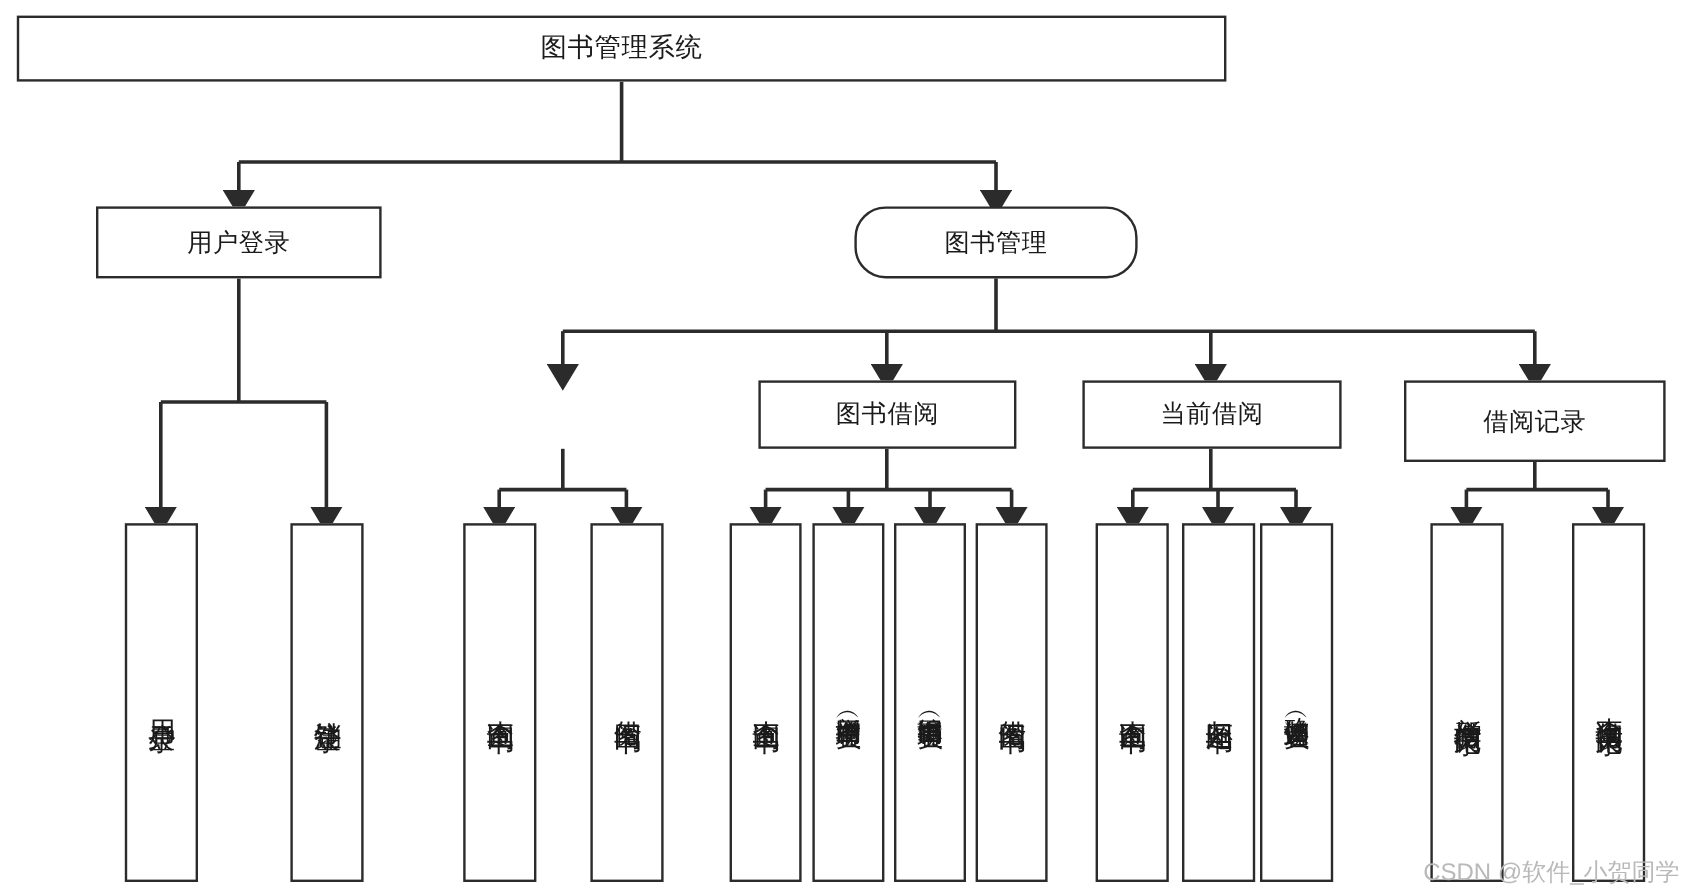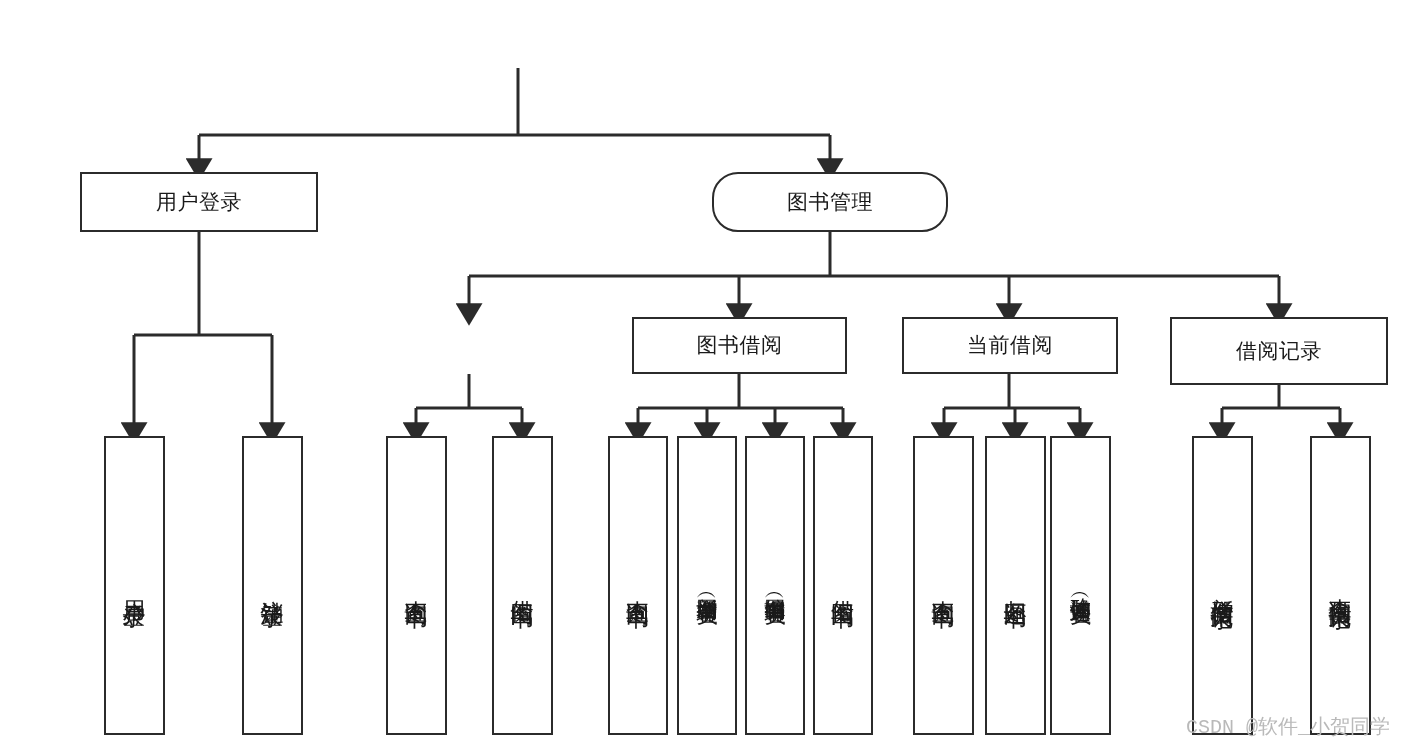--- a/index.html
+++ b/index.html
@@ -133,6 +133,9 @@
     </g>
   </svg>
 
+  <div class="node horiz root" style="left:14px; top:13px; width:1008px; height:55px;">
+    <span class="node-label">图书管理系统</span>
+  </div>
 
   <div class="node horiz" style="left:80px; top:172px; width:238px; height:60px;">
     <span class="node-label">用户登录</span>

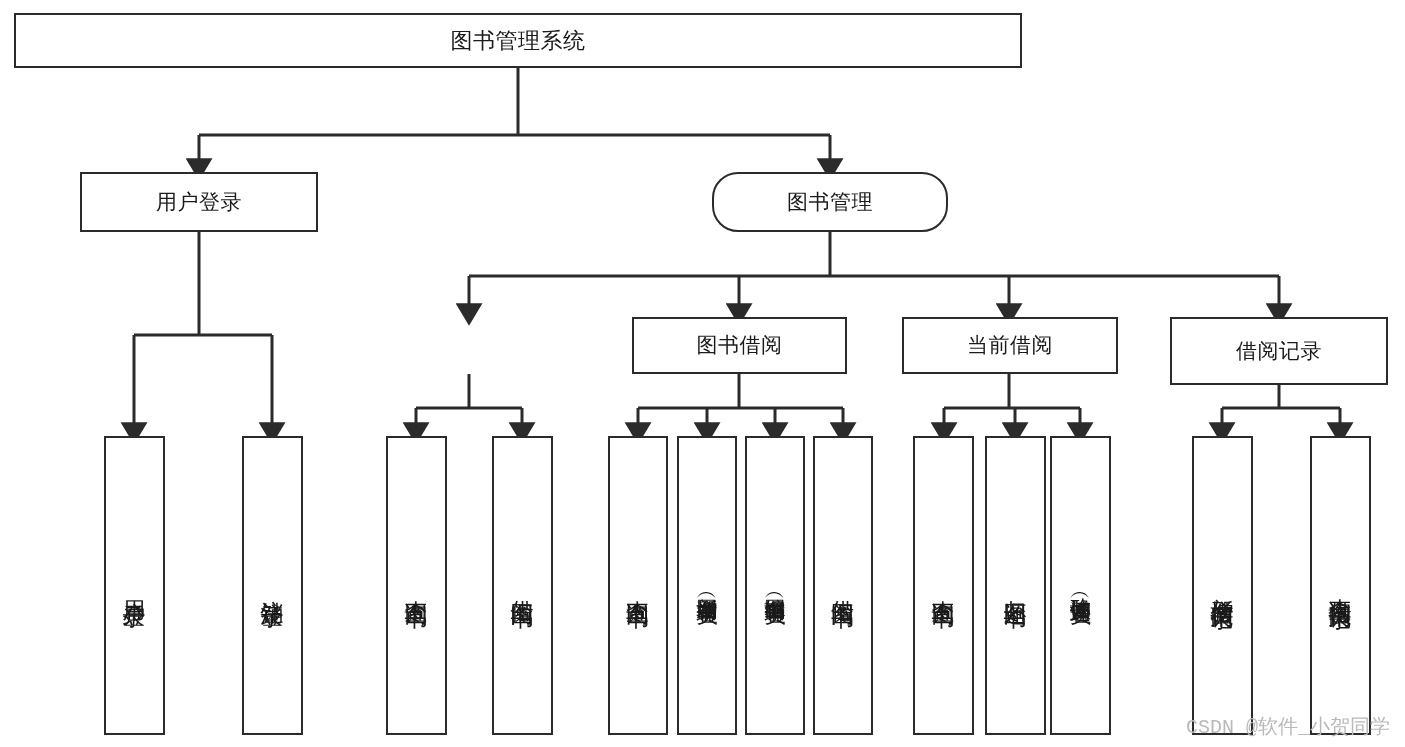--- a/index.html
+++ b/index.html
@@ -74,7 +74,7 @@
     font-size: 20px;
     color: #b9b9b9;
     white-space: nowrap;
-    font-family: Liberation Mono, monospace;
+    font-family: Liberation Sans, sans-serif;
     pointer-events: none;
   }
 </style>

